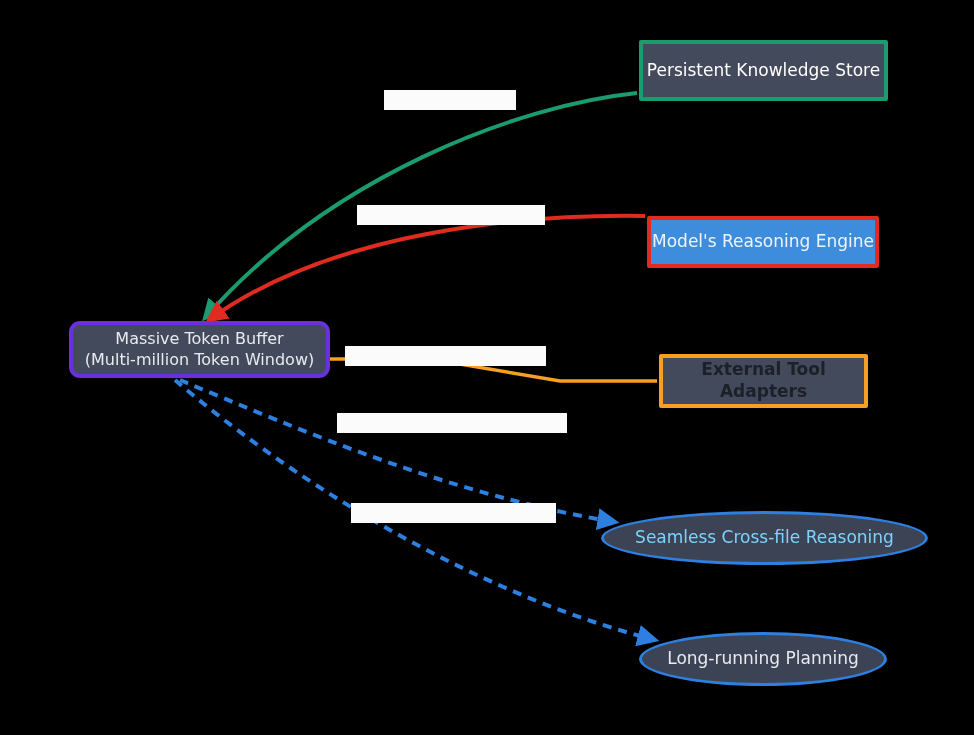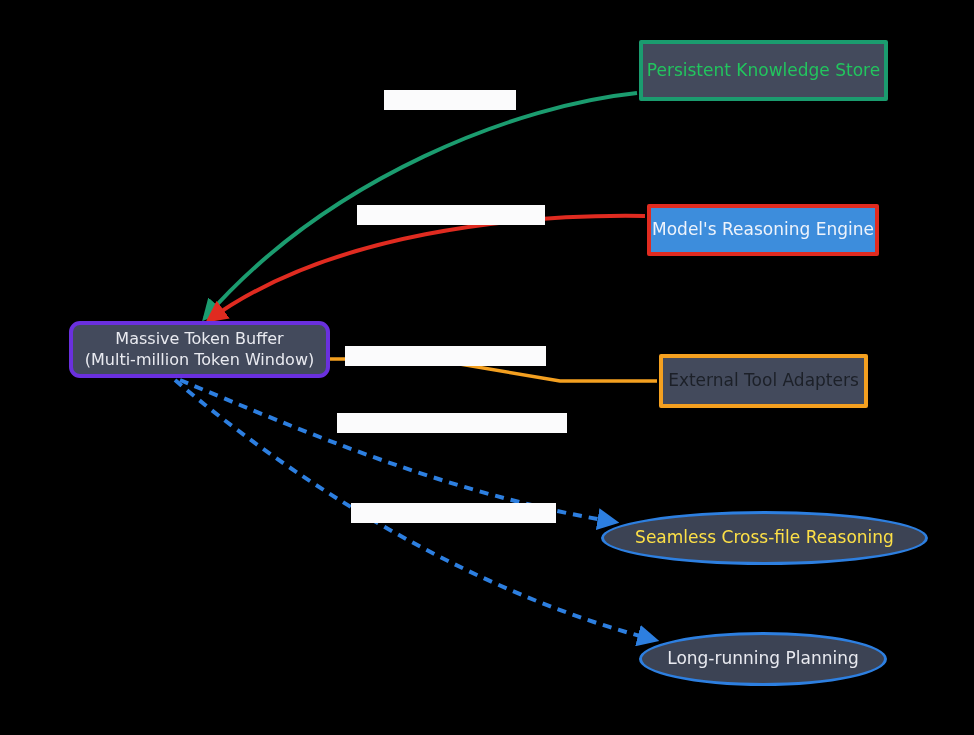--- a/index.html
+++ b/index.html
@@ -59,7 +59,7 @@
     border-color: #1b9c6f;
   }
   #node-knowledge-store .node-label {
-    color: #22c55e;
+    color: #ffffff;
     font-size: 17px;
   }
   #node-reasoning-engine {

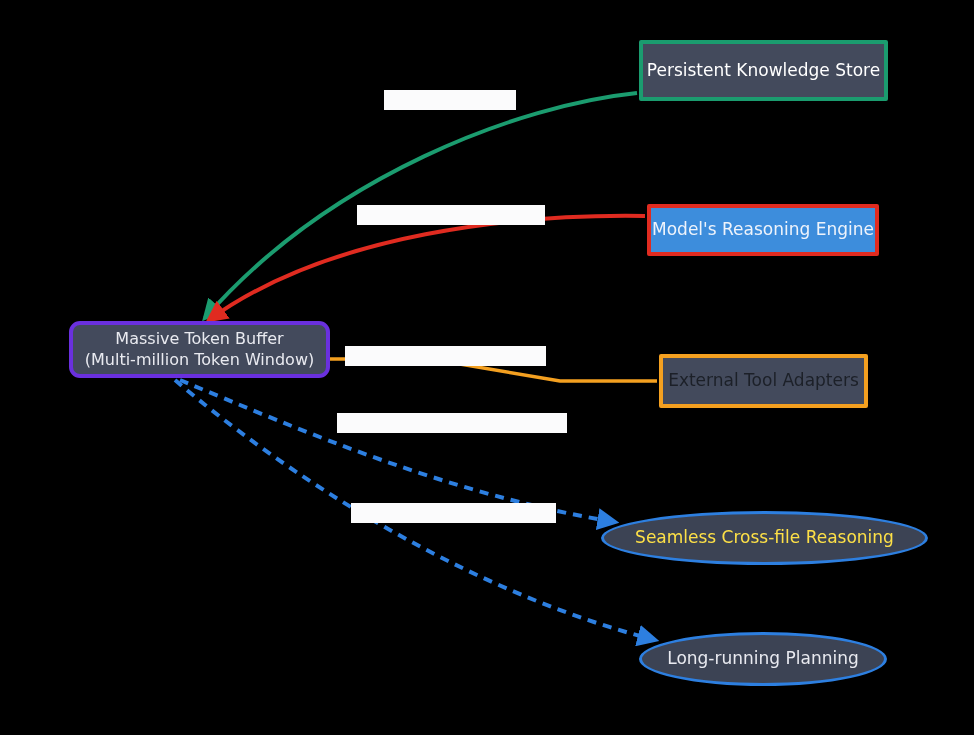--- a/index.html
+++ b/index.html
@@ -63,7 +63,7 @@
     font-size: 17px;
   }
   #node-reasoning-engine {
-    left: 647px; top: 204px;
+    left: 647px; top: 216px;
     width: 232px; height: 52px;
     background: #3d8ddc;
     border-width: 4px;

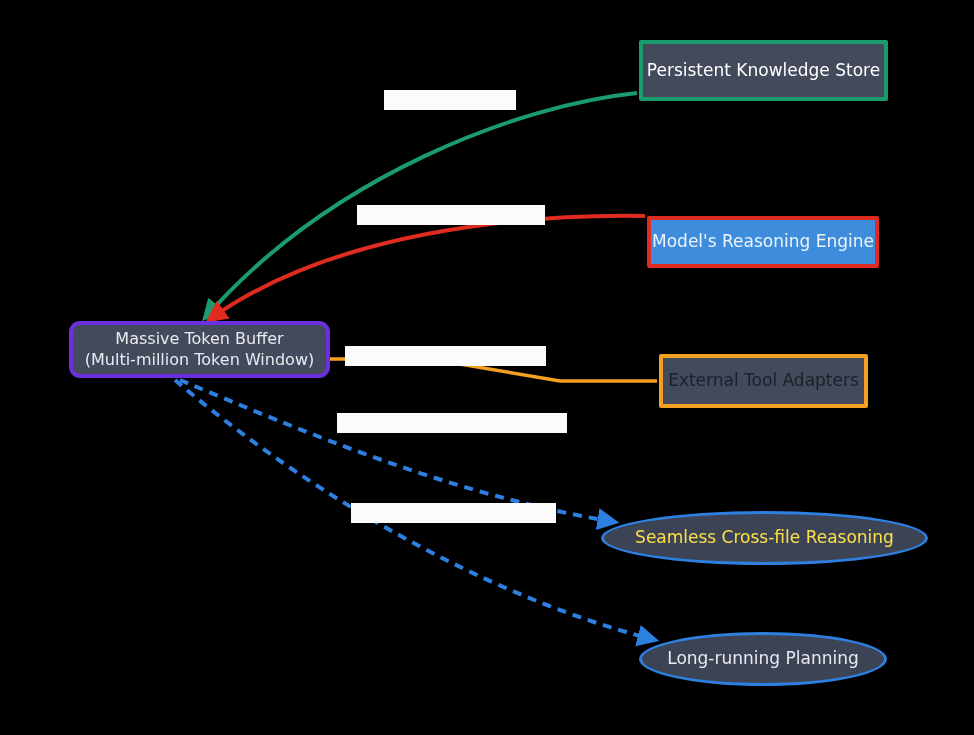--- a/index.html
+++ b/index.html
@@ -88,6 +88,7 @@
     width: 209px; height: 54px;
     border-width: 4px;
     border-color: #f4a020;
+    font-weight: bold;
   }
   #node-tool-adapters .node-label {
     color: #1c2028;

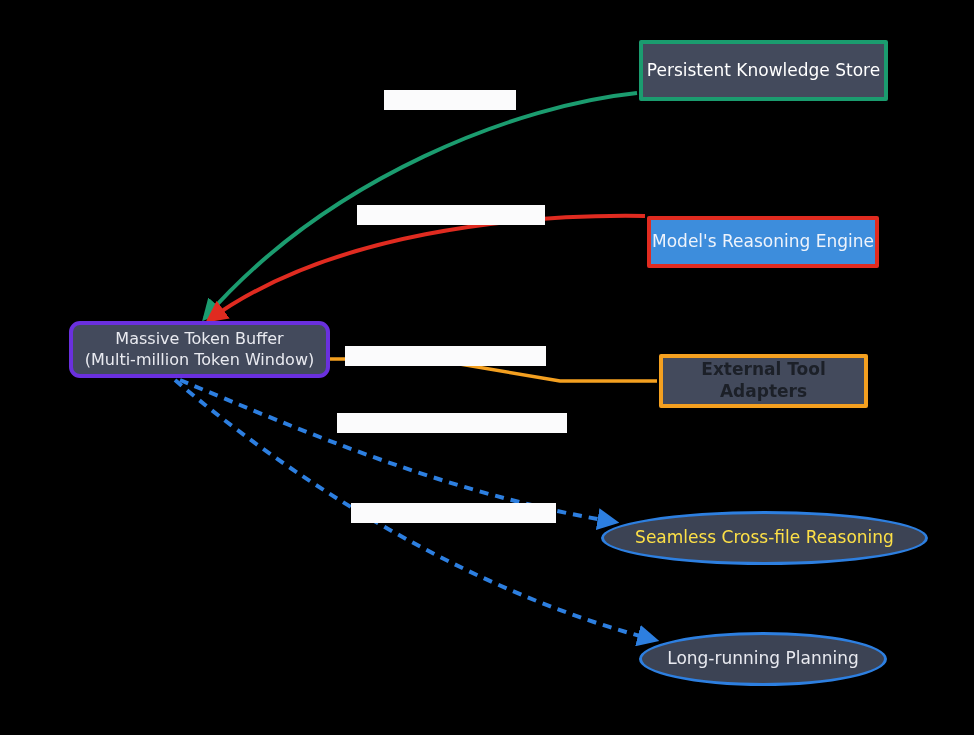--- a/index.html
+++ b/index.html
@@ -101,7 +101,7 @@
     border-color: #2d7fe0;
   }
   #node-crossfile .node-label {
-    color: #fde047;
+    color: #7dd3fc;
     font-size: 17px;
   }
   #node-planning {

